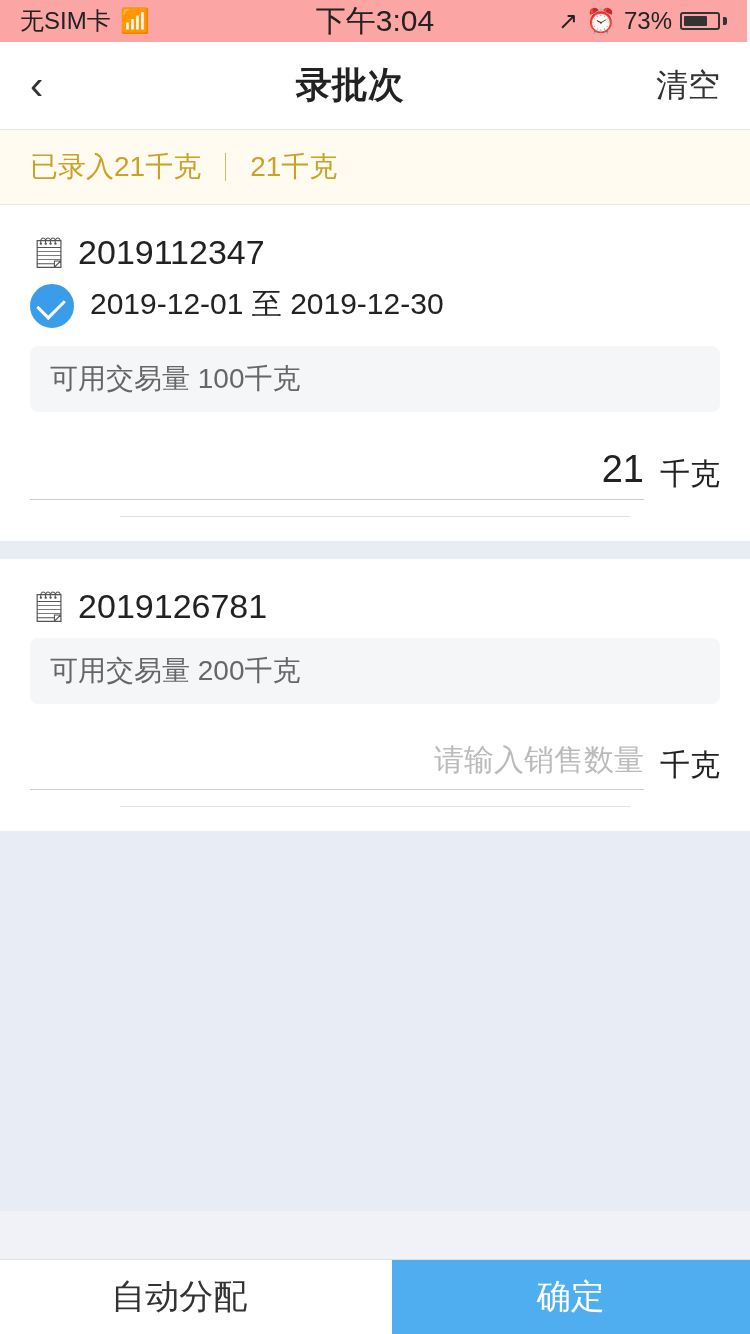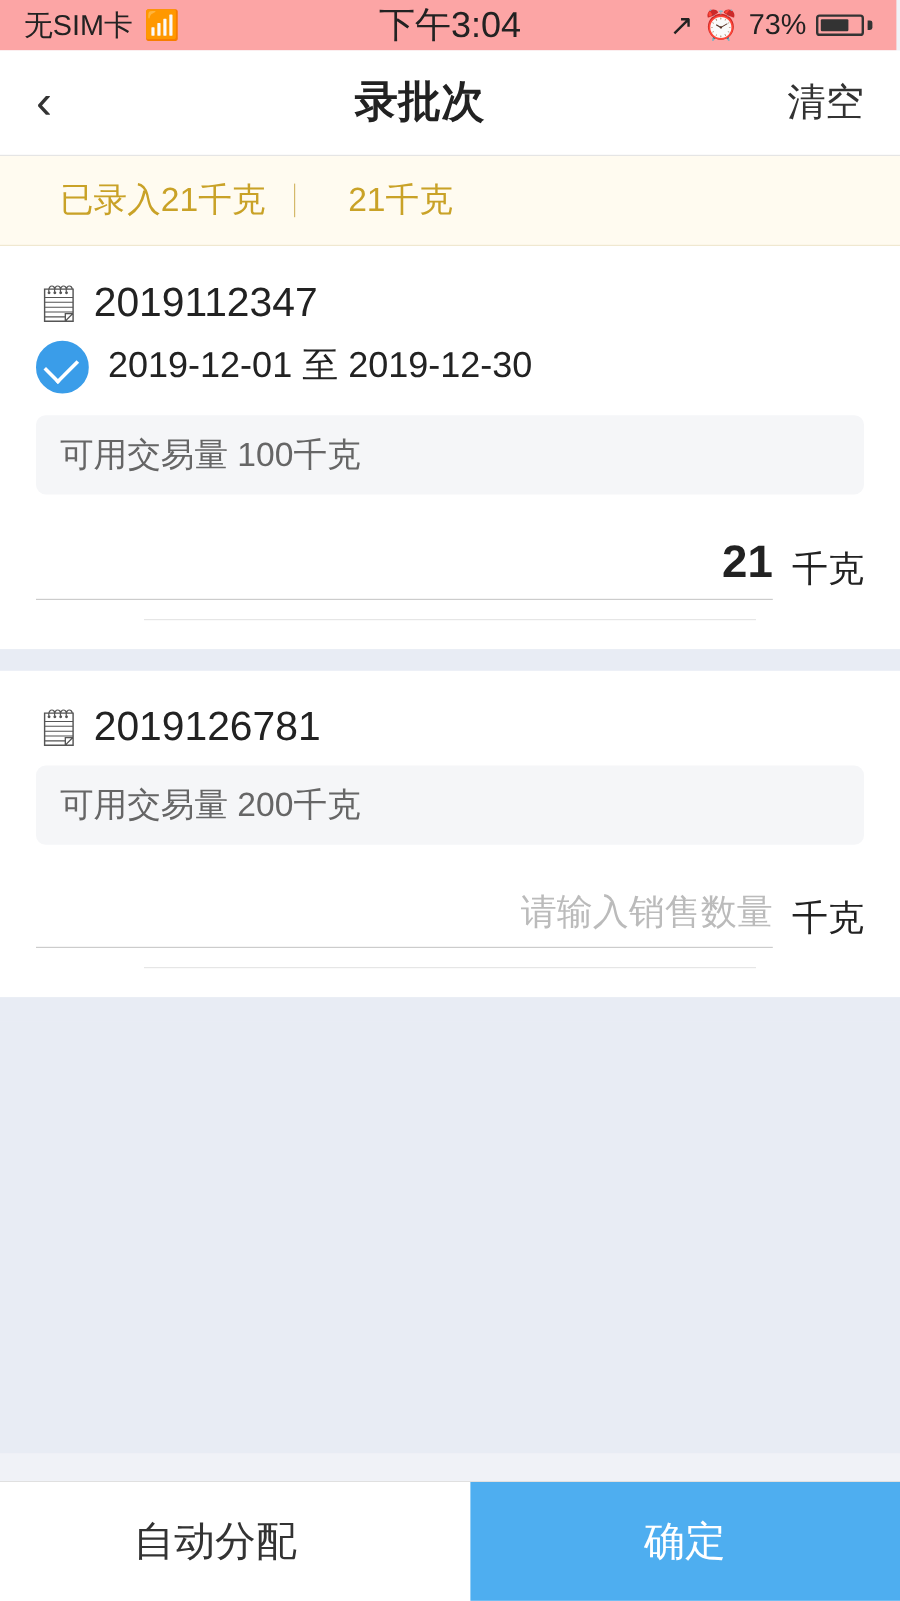--- a/index.html
+++ b/index.html
@@ -111,7 +111,6 @@
     .info-banner-item {
       font-size: 28px;
       color: #c9a227;
-      margin-left: 20px;
     }
     .info-banner-divider {
       width: 1px;

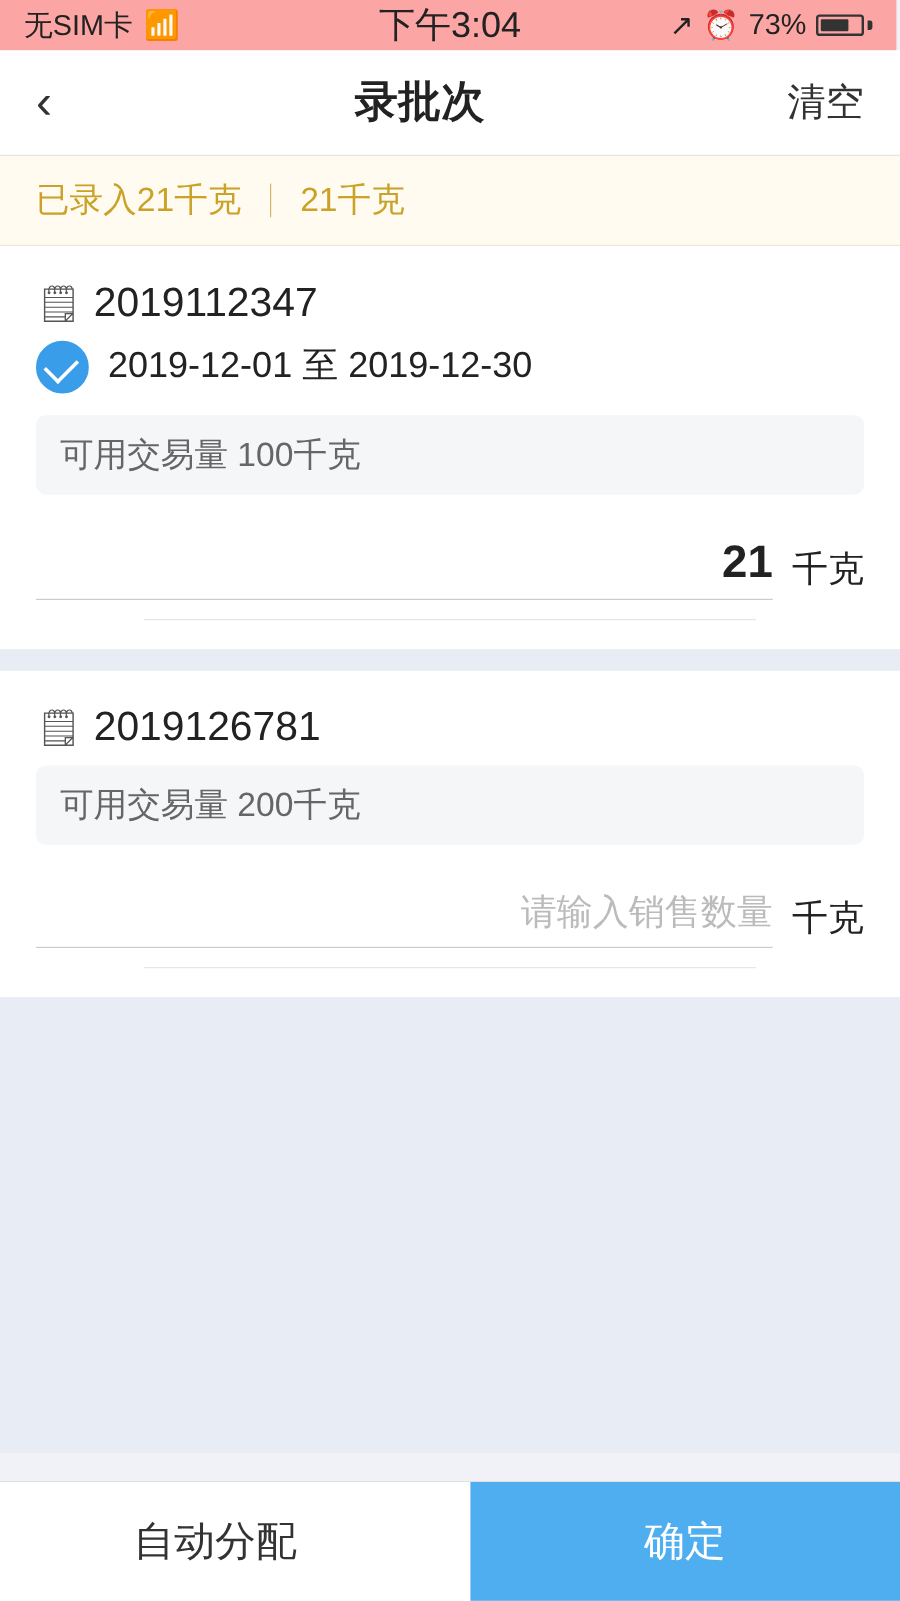--- a/index.html
+++ b/index.html
@@ -195,7 +195,7 @@
     .amount-value {
       font-size: 38px;
       color: #222;
-      font-weight: 700;
+      font-weight: 400;
     }
     .amount-unit {
       font-size: 30px;

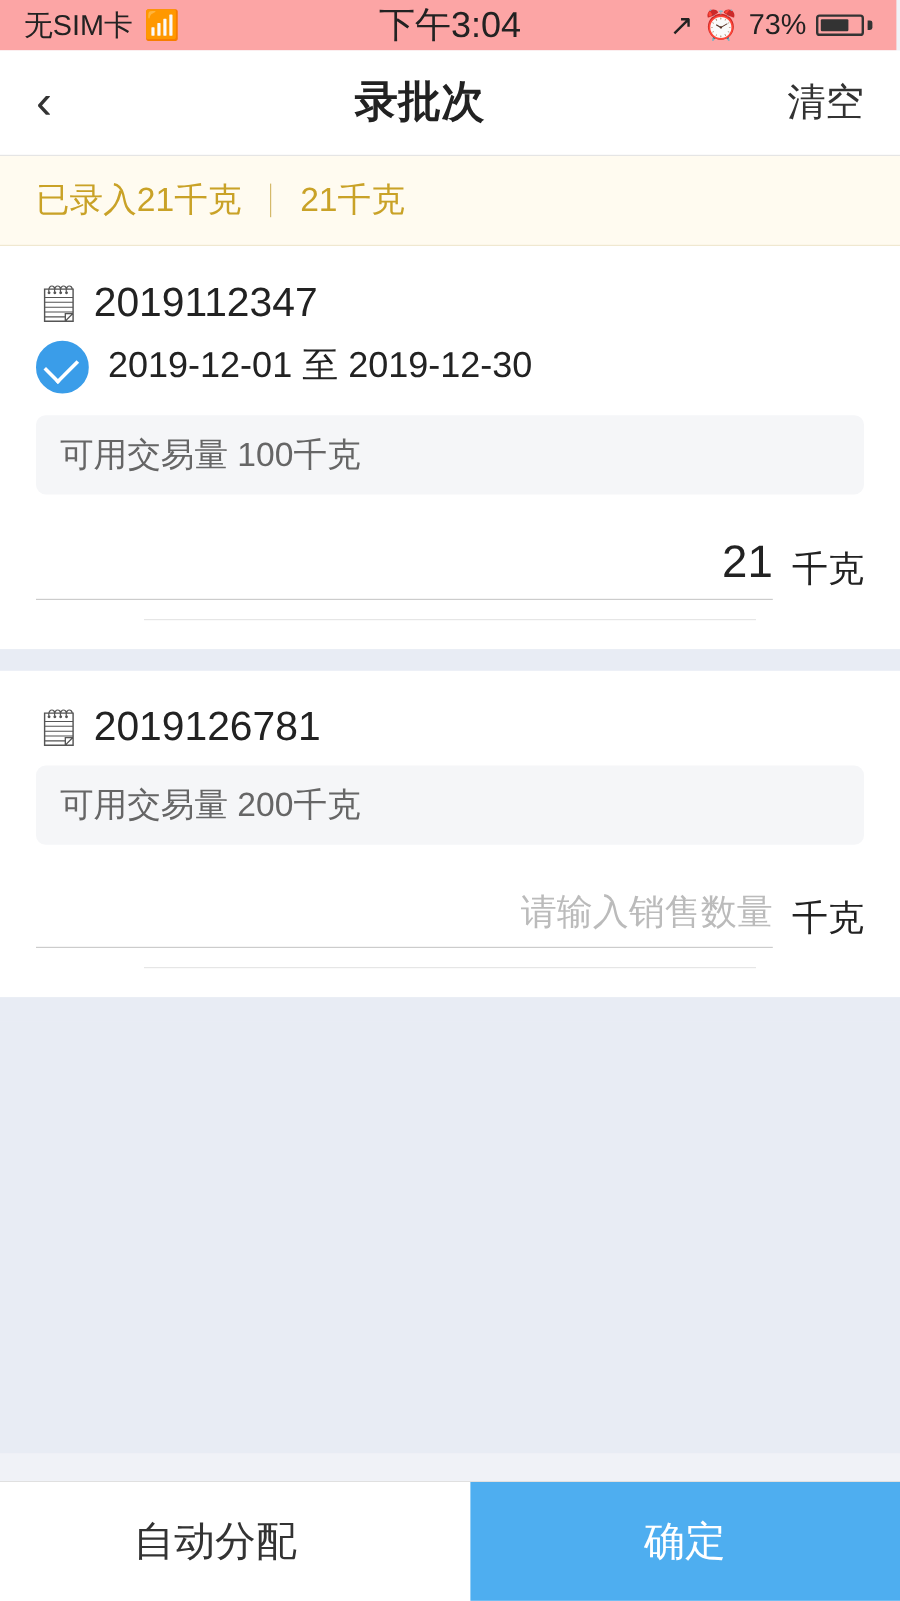--- a/index.html
+++ b/index.html
@@ -261,7 +261,7 @@
       bottom: 0;
       left: 0;
       width: 750px;
-      height: 100px;
+      height: 75px;
       display: flex;
       background: #fff;
       border-top: 1px solid #e0e0e0;

